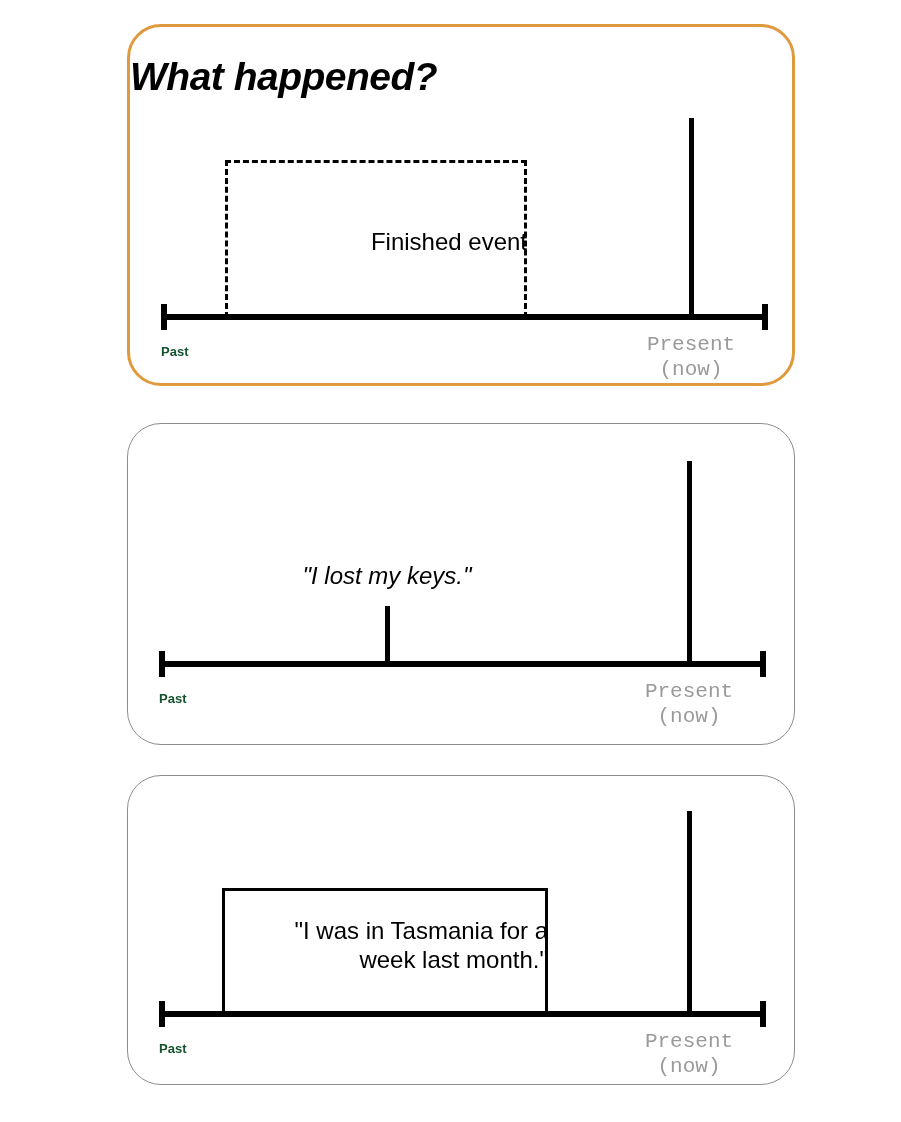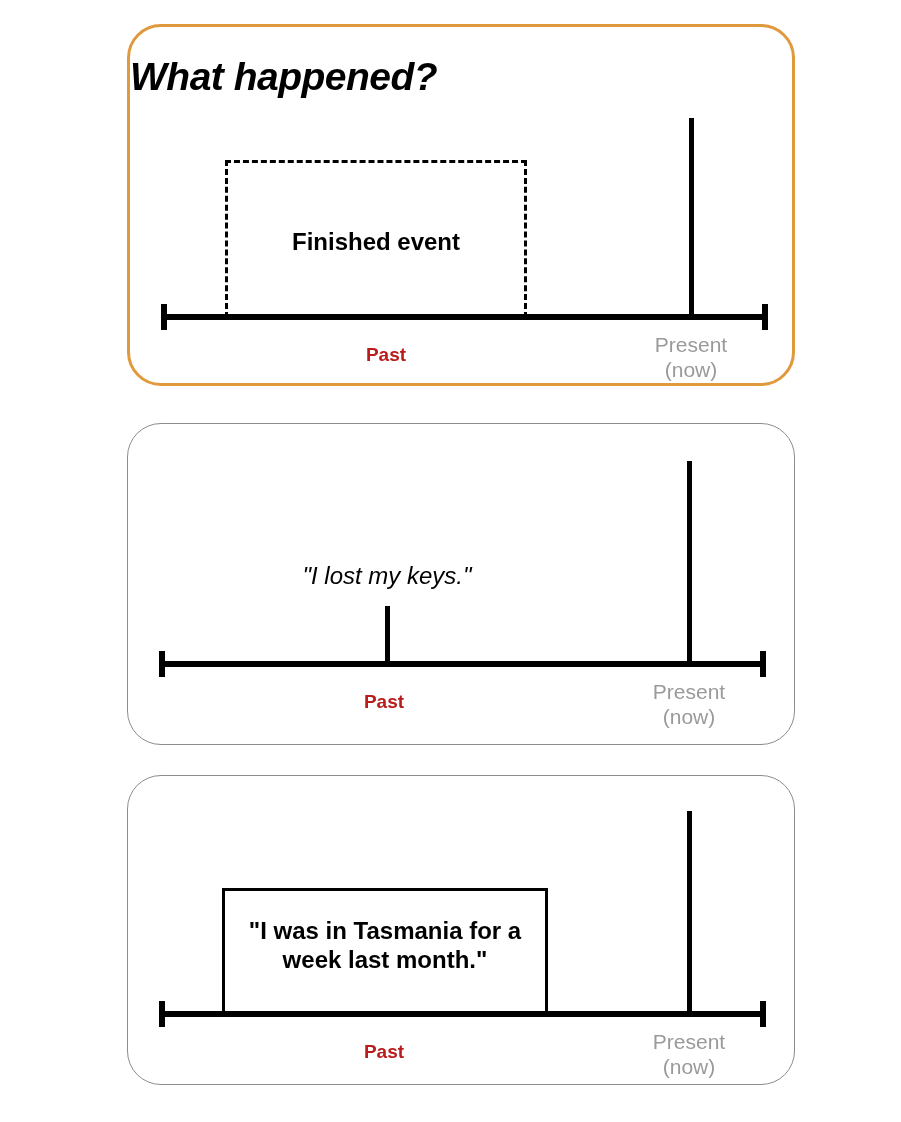--- a/index.html
+++ b/index.html
@@ -97,11 +97,10 @@
     position: absolute;
     left: 0;
     right: 0;
-    text-align: center;
+    text-align: right;
     font-size: 24px;
     color: #000000;
     line-height: 1.22;
-    font-weight: bold;
   }
 
   .quote-label {

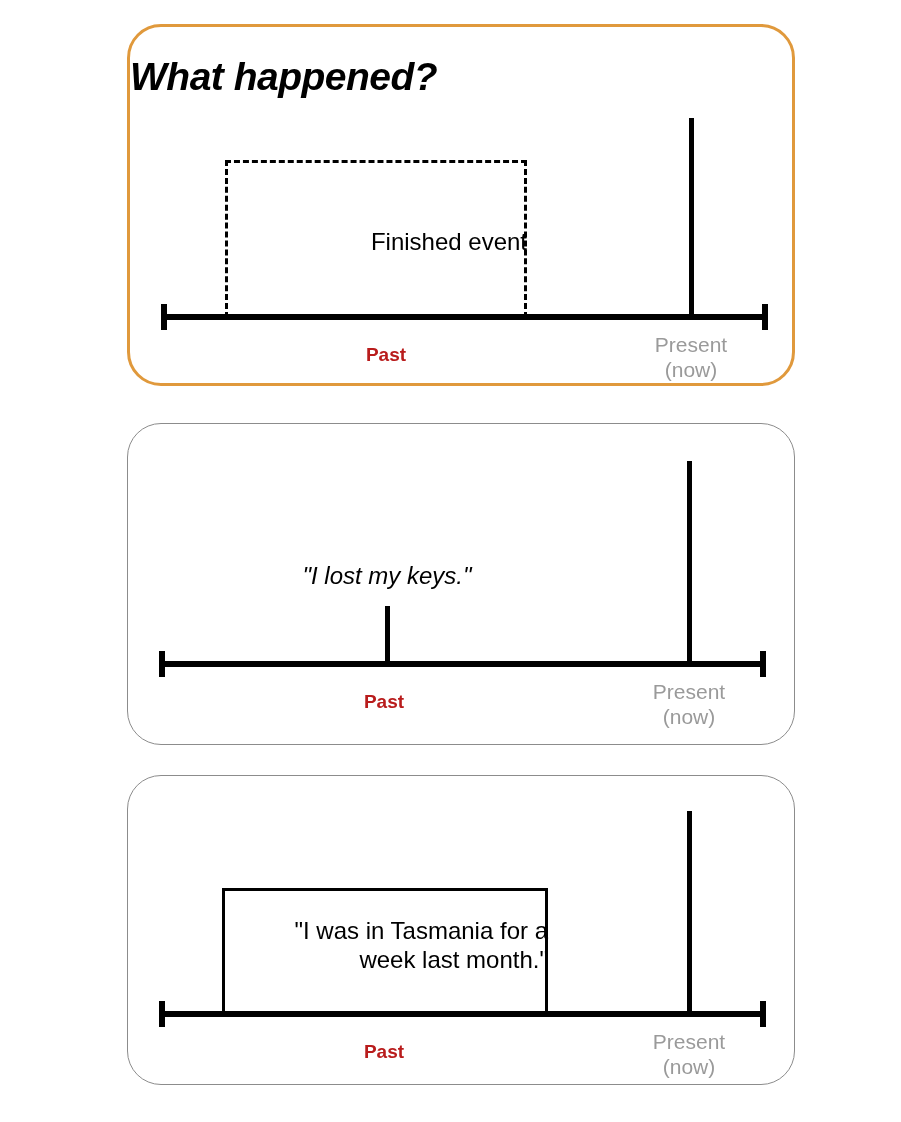--- a/index.html
+++ b/index.html
@@ -114,10 +114,9 @@
 
   .axis-label-past {
     position: absolute;
-    text-align: center;
-    font-size: 19px;
+    font-size: 13px;
     font-weight: bold;
-    color: #b91c1c;
+    color: #14532d;
   }
   .axis-label-present {
     position: absolute;

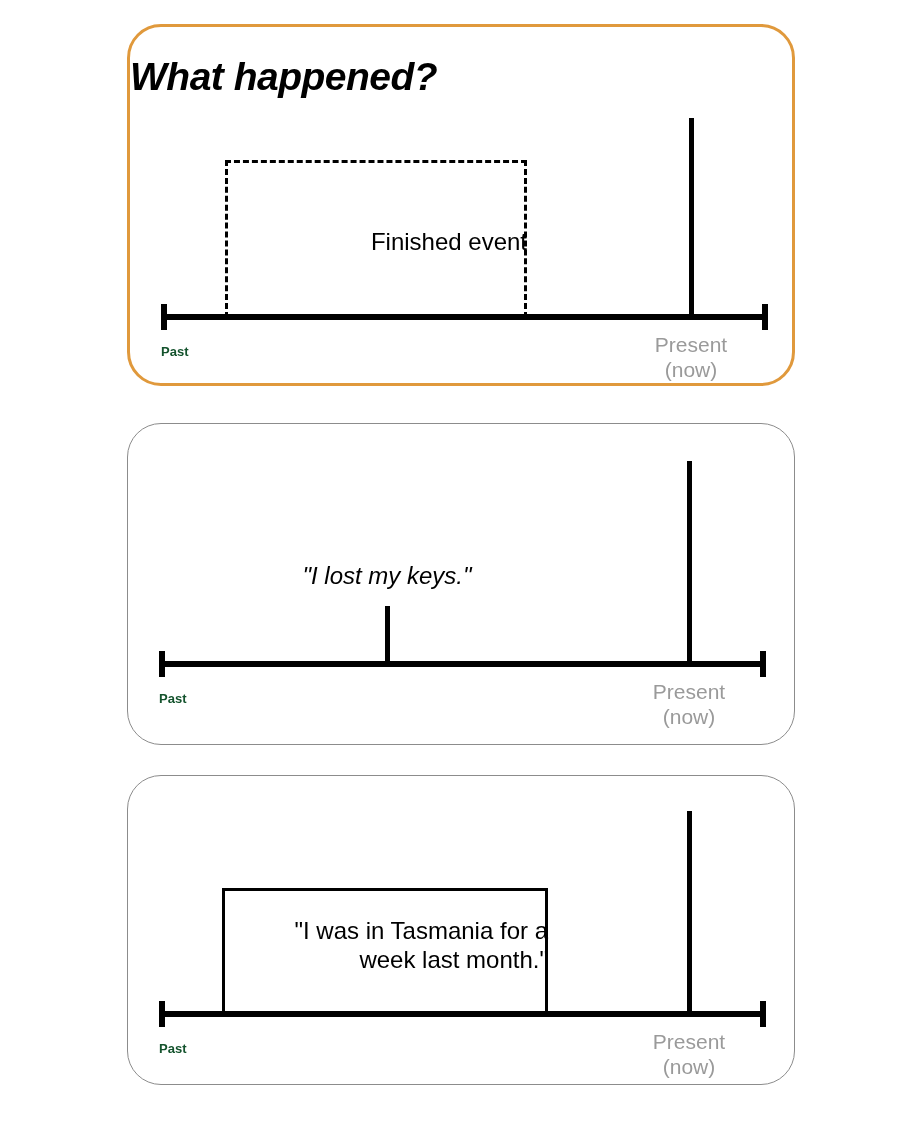--- a/index.html
+++ b/index.html
@@ -124,6 +124,7 @@
     font-size: 21px;
     color: #9a9a9a;
     line-height: 1.2;
+    font-family: Liberation Mono, monospace;
   }
   .axis-label-present span { display: block; }
 </style>

